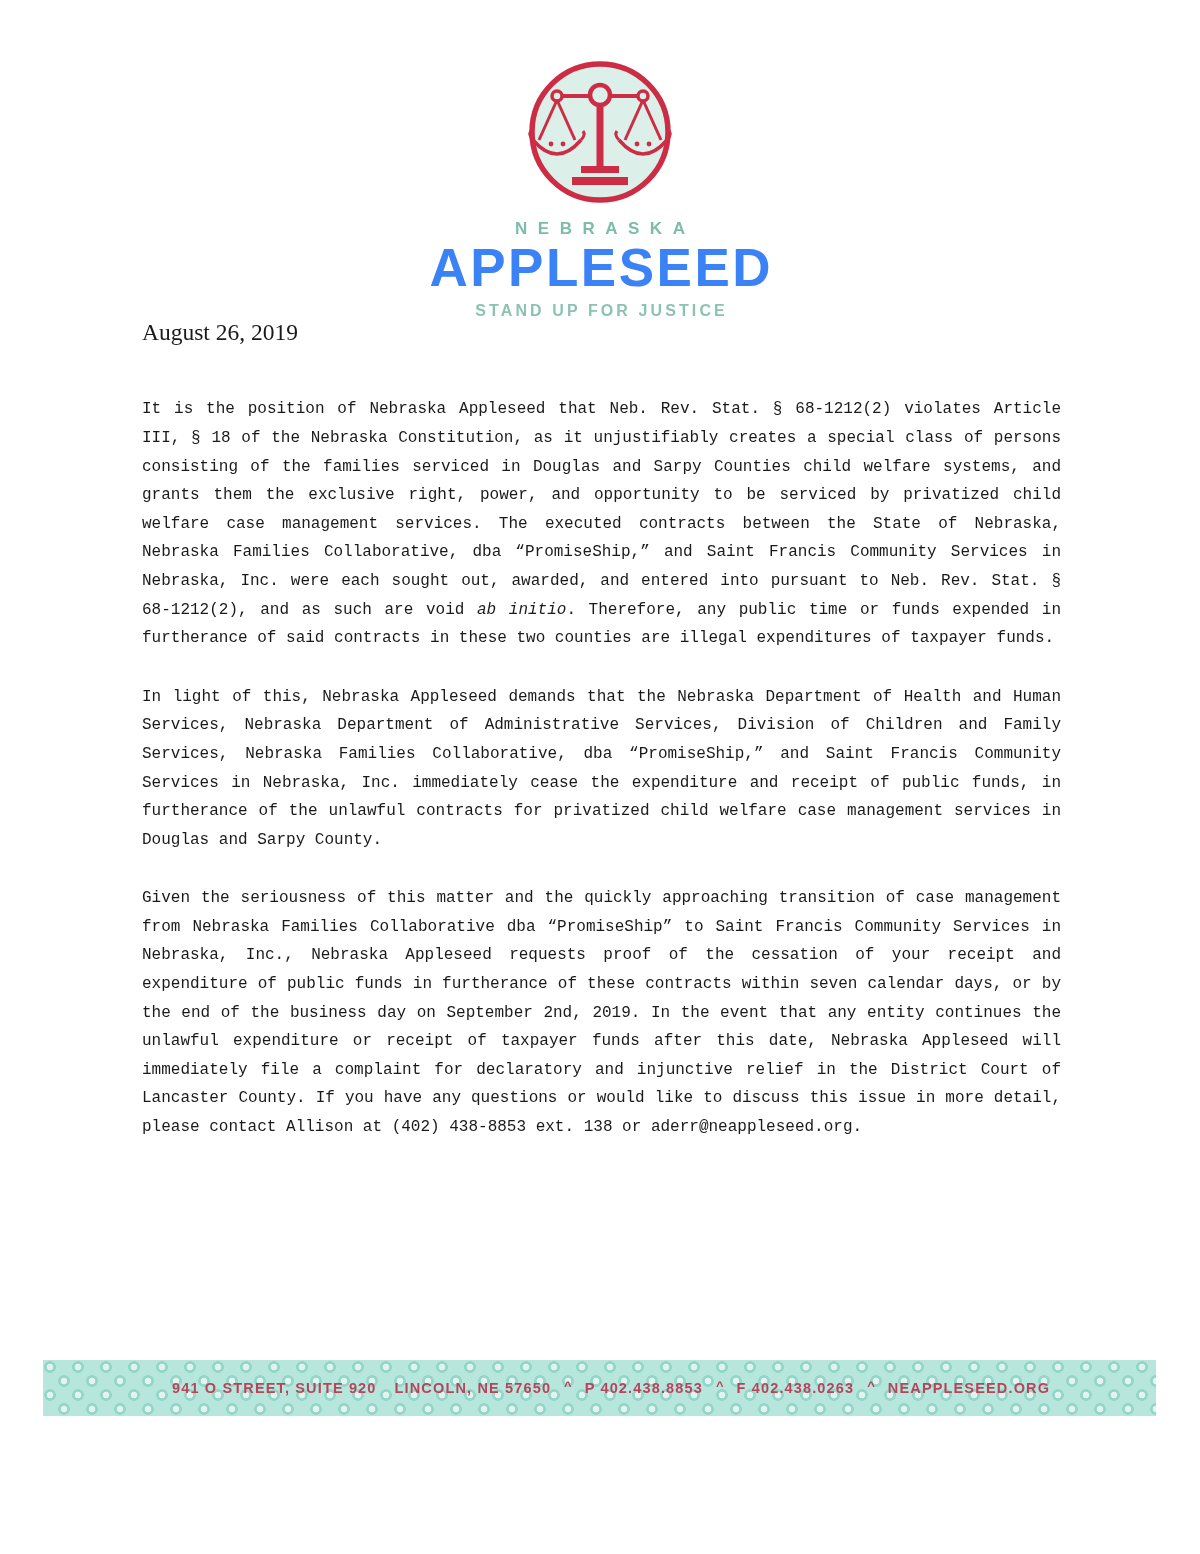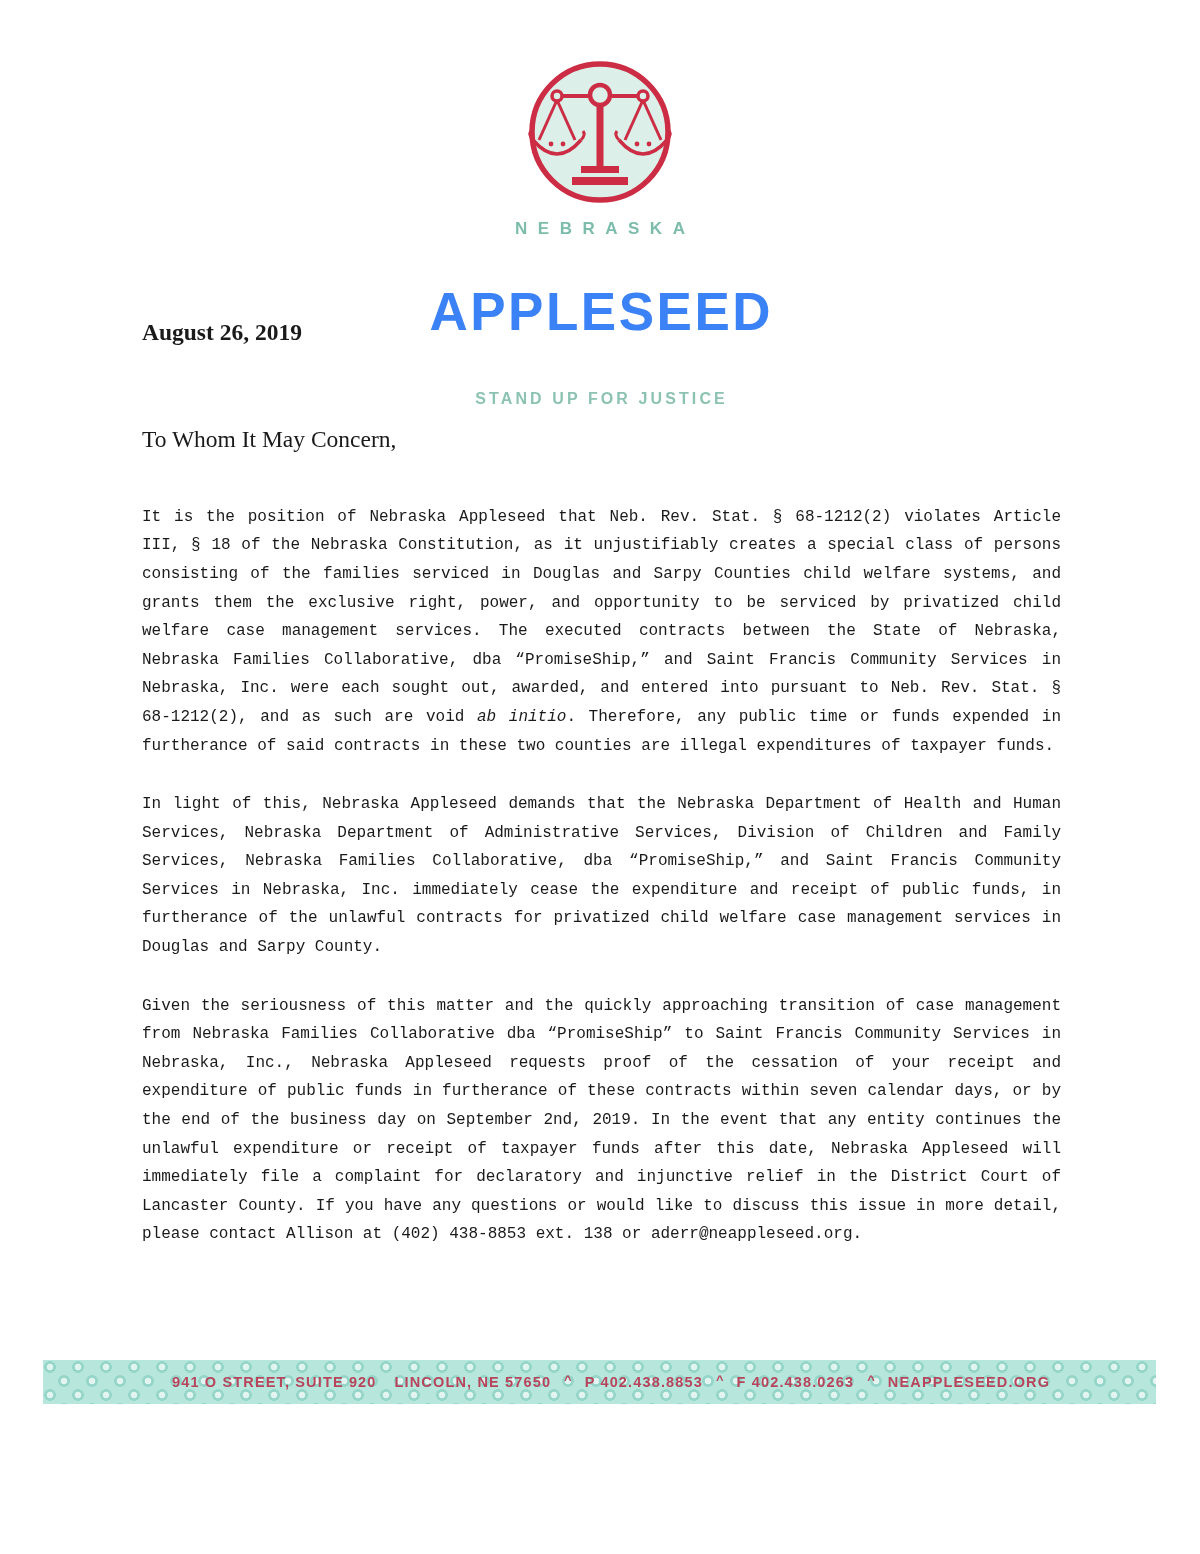--- a/index.html
+++ b/index.html
@@ -41,7 +41,6 @@
     flex-direction: column;
     align-items: center;
     width: 300px;
-    gap: 44px;
   }
 
   .wm-top {

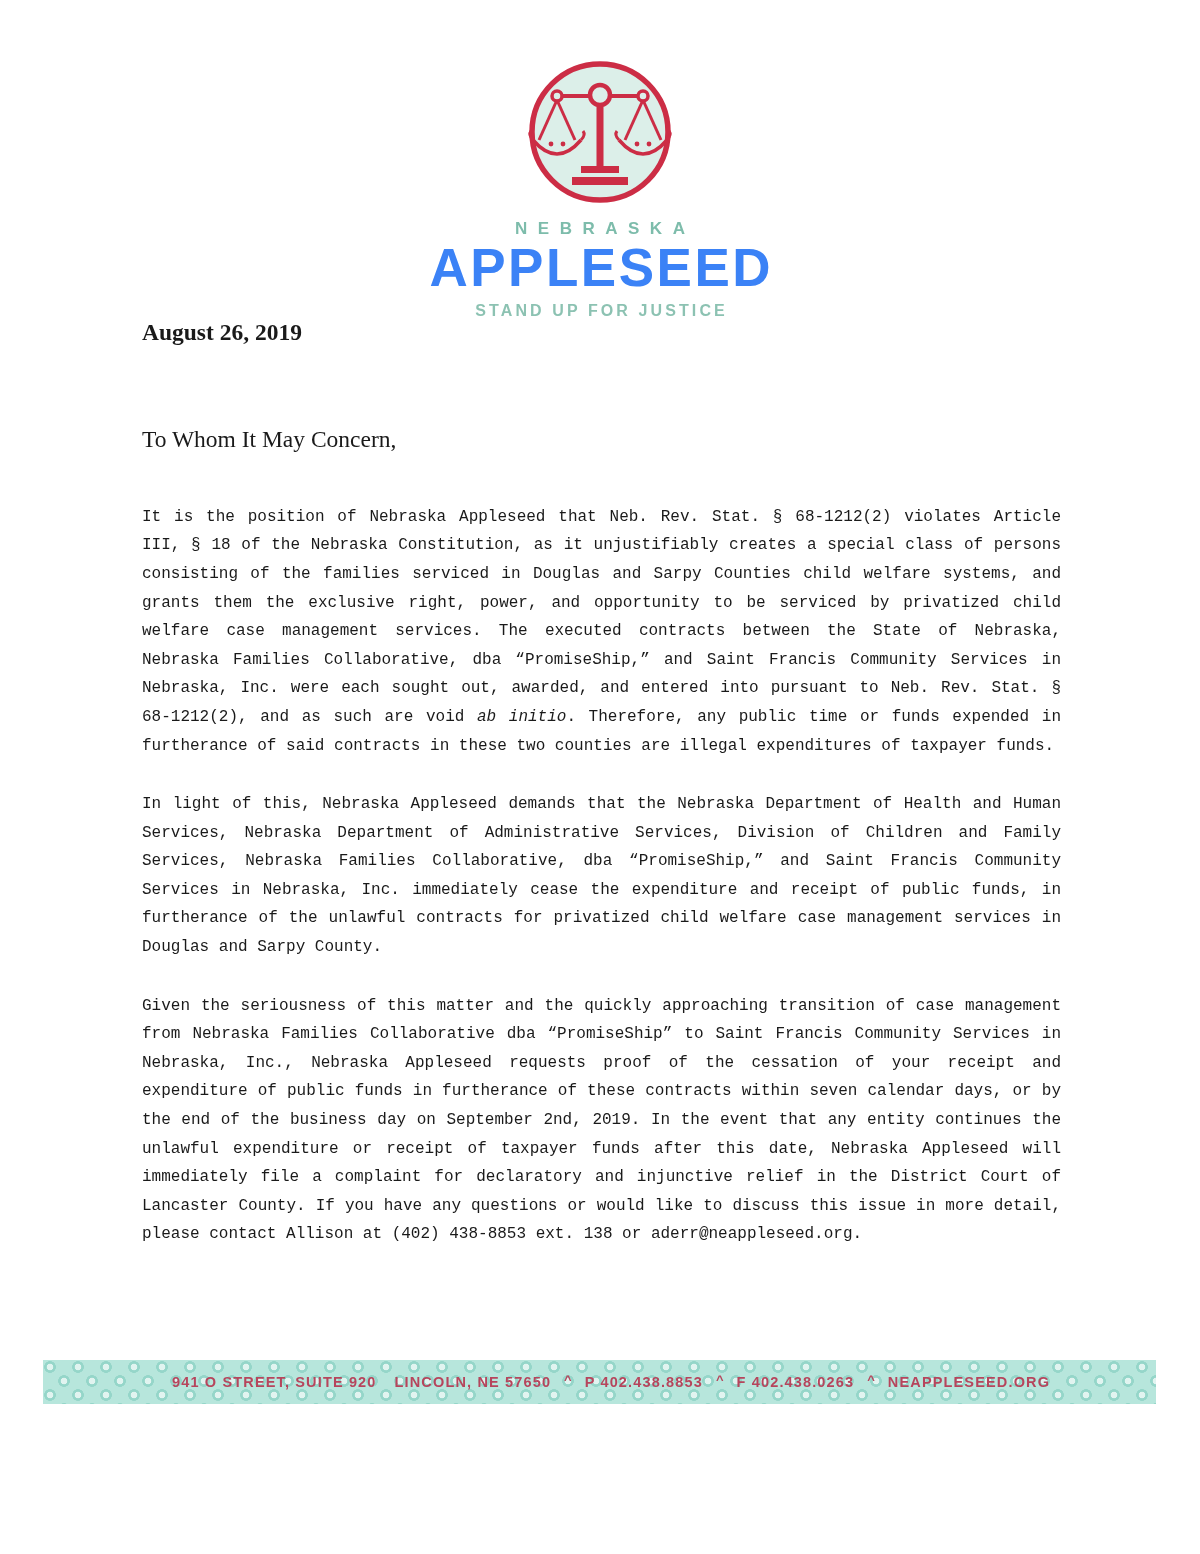--- a/index.html
+++ b/index.html
@@ -86,7 +86,6 @@
     font-size: 23.5px;
     line-height: 1.25;
     margin: 0 0 16px 0;
-    font-weight: bold;
   }
 
   .salutation {

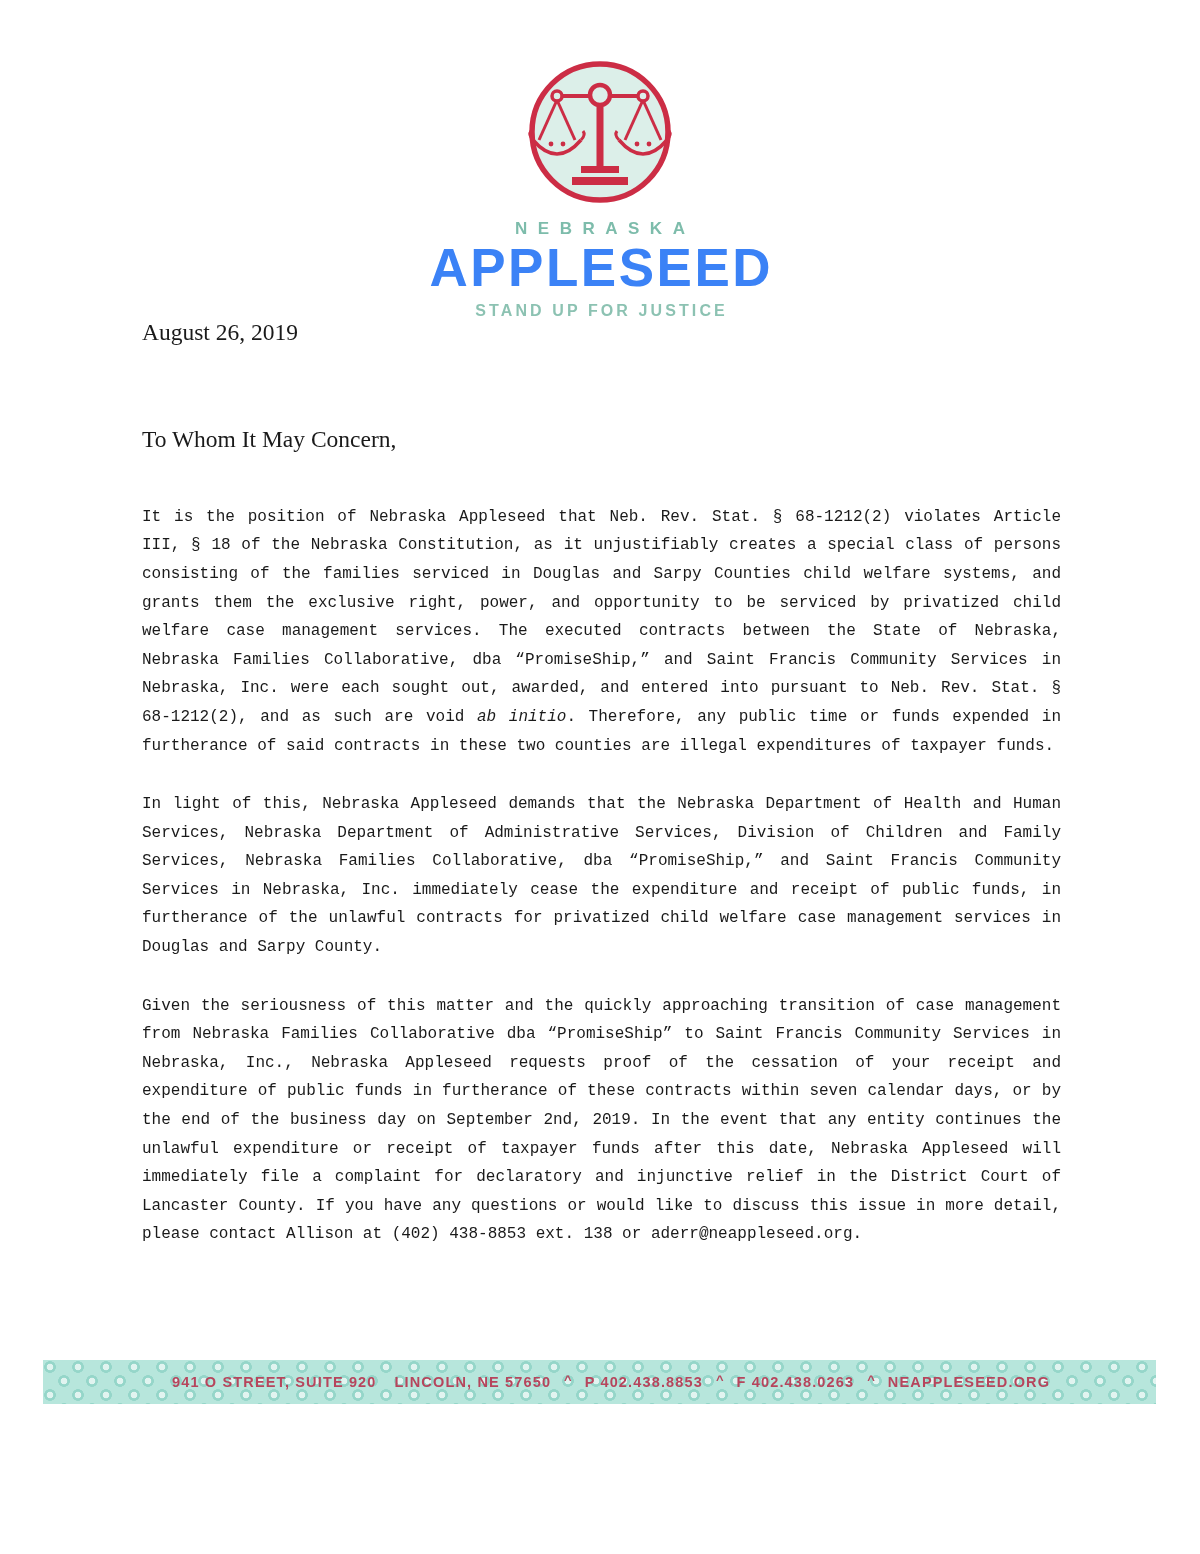--- a/index.html
+++ b/index.html
@@ -214,7 +214,6 @@
 
   <div class="date-line">August 26, 2019</div>
 
-  <div class="salutation">To Whom It May Concern,</div>
 
   <p class="body-para first"><span>It is the position of Nebraska Appleseed that Neb. Rev. Stat. § 68-1212(2) violates Article III, § 18 of the Nebraska Constitution, as it unjustifiably creates a special class of persons consisting of the families serviced in Douglas and Sarpy Counties child welfare systems, and grants them the exclusive right, power, and opportunity to be serviced by privatized child welfare case management services. The executed contracts between the State of Nebraska, Nebraska Families Collaborative, dba “PromiseShip,” and Saint Francis Community Services in Nebraska, Inc. were each sought out, awarded, and entered into pursuant to Neb. Rev. Stat. § 68-1212(2), and as such are void </span><em class="lat">ab initio</em><span>. Therefore, any public time or funds expended in furtherance of said contracts in these two counties are illegal expenditures of taxpayer funds.</span></p>
 

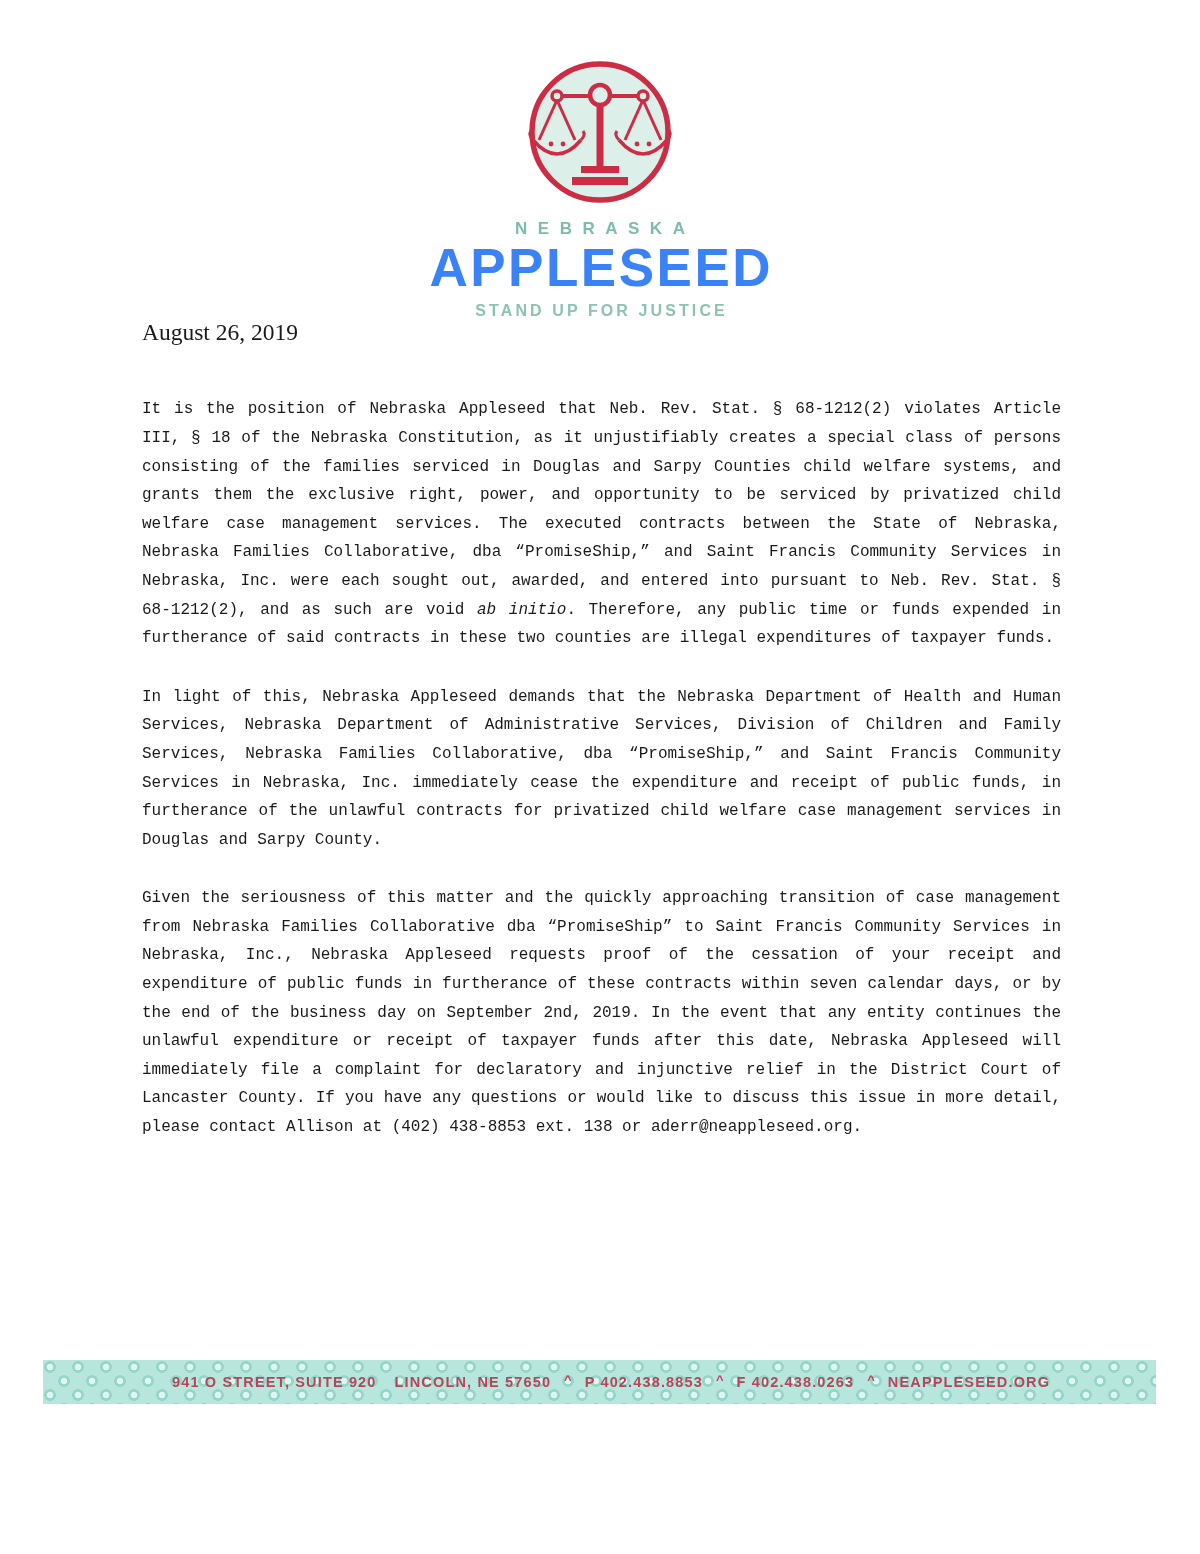--- a/index.html
+++ b/index.html
@@ -120,7 +120,7 @@
     left: 43px;
     top: 1360px;
     width: 1113px;
-    height: 44px;
+    height: 56px;
     background-color: #b7e6dc;
     background-image:
       radial-gradient(circle at 7px 7px, rgba(255,255,255,0.72) 3.1px, rgba(255,255,255,0) 3.6px),

